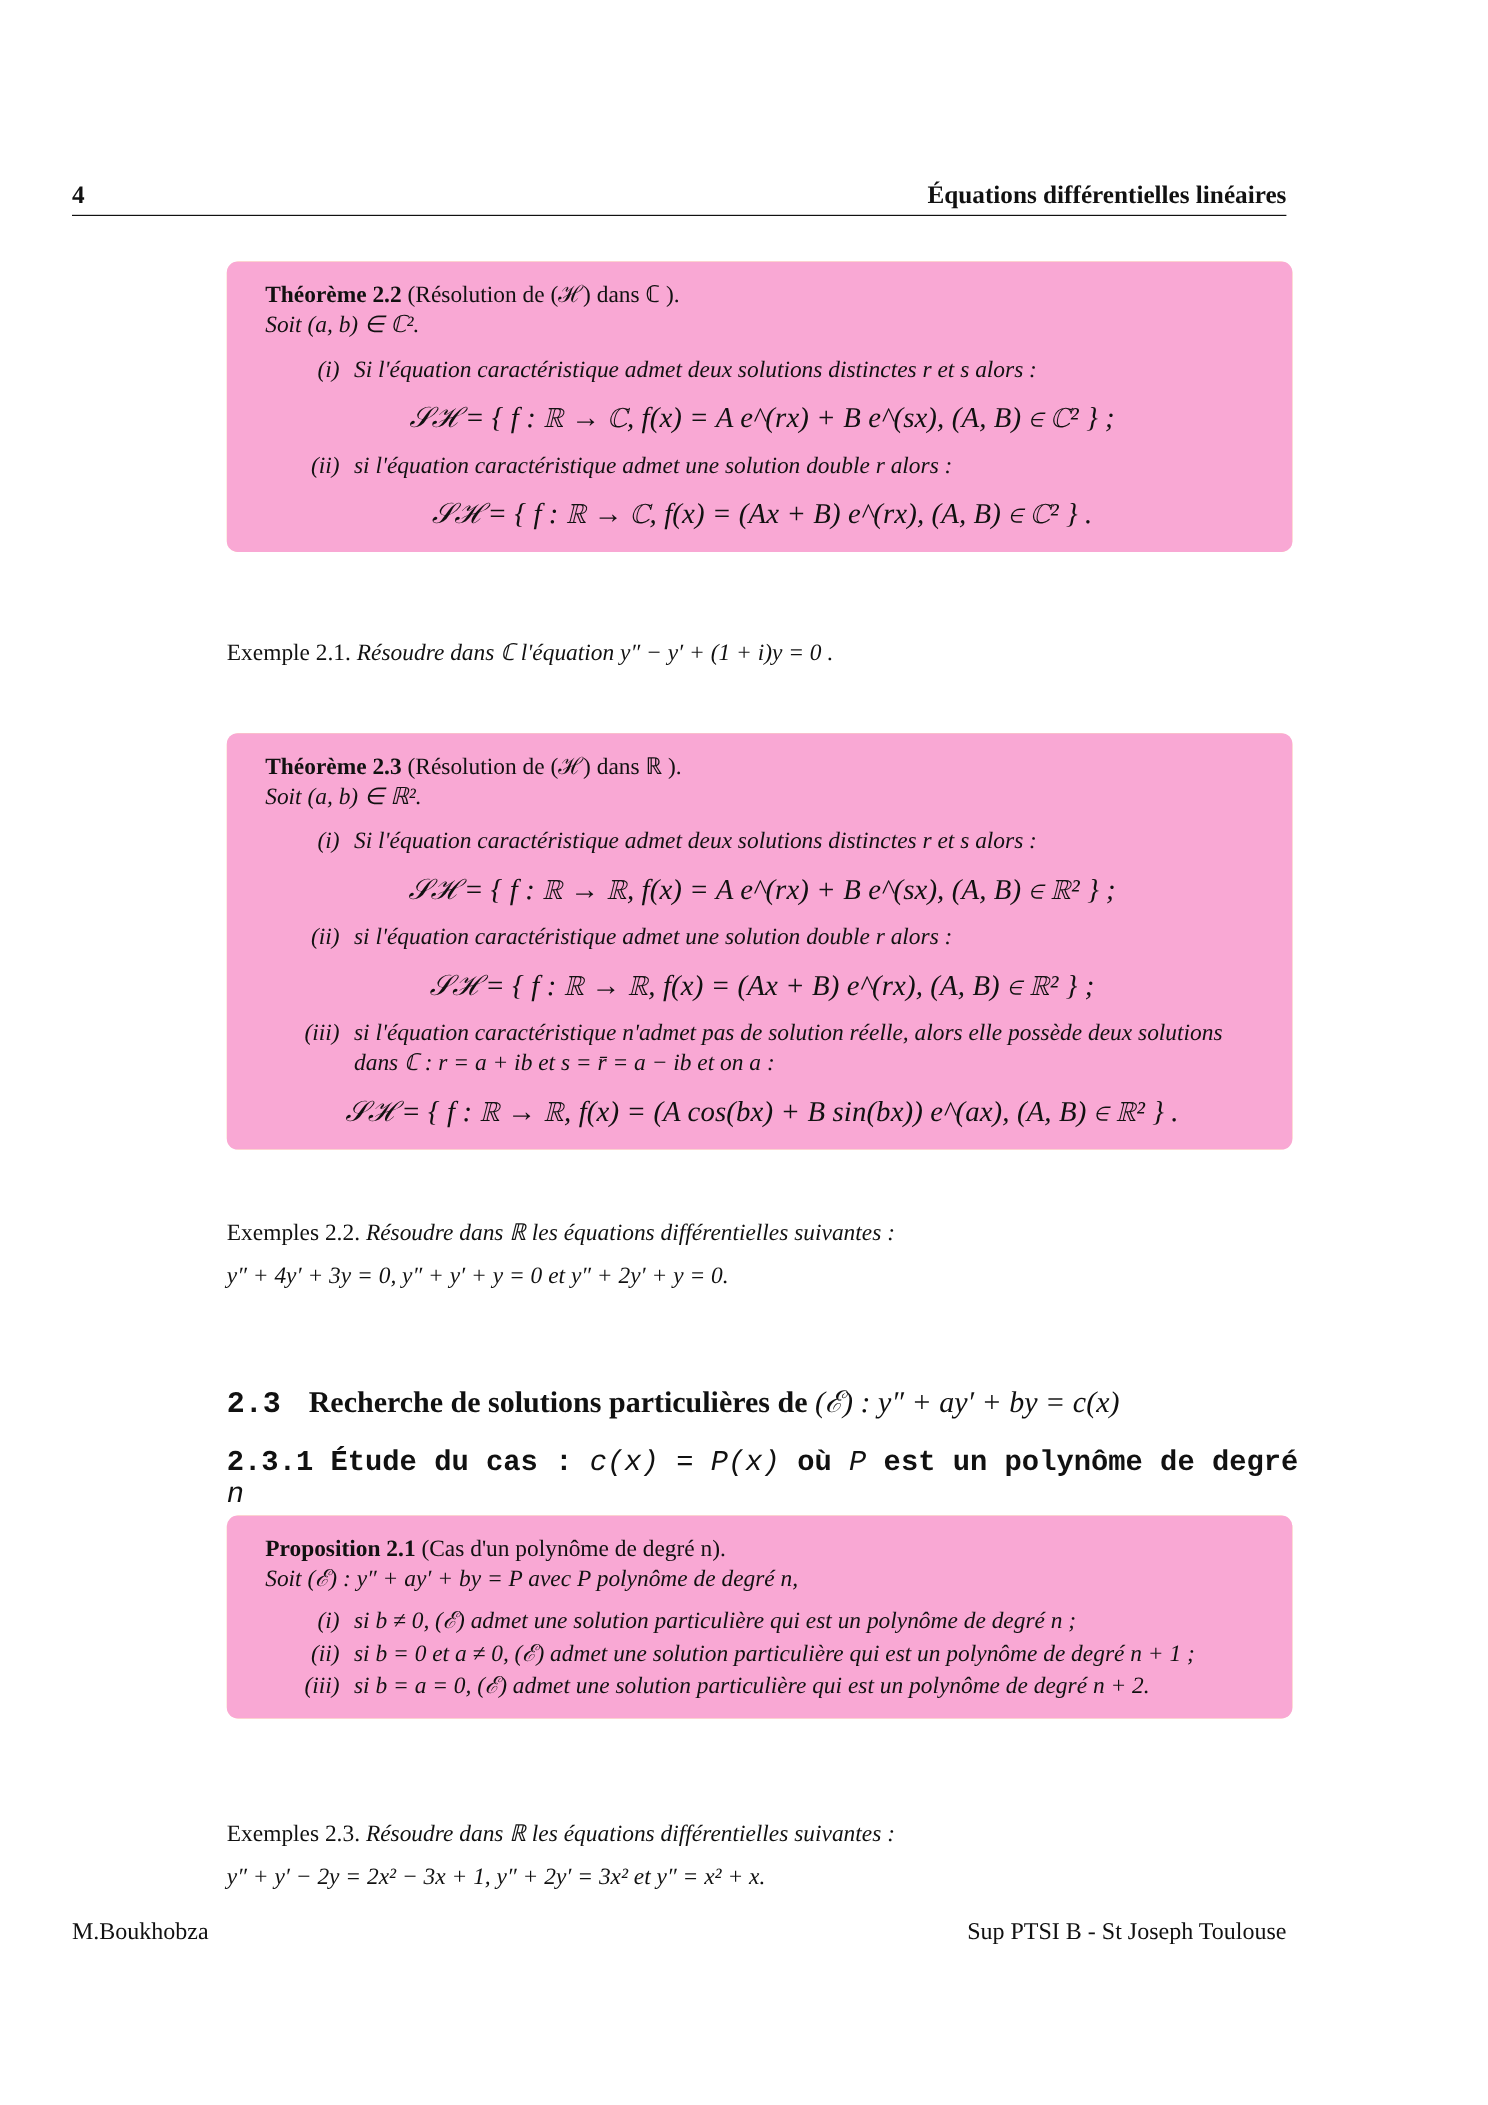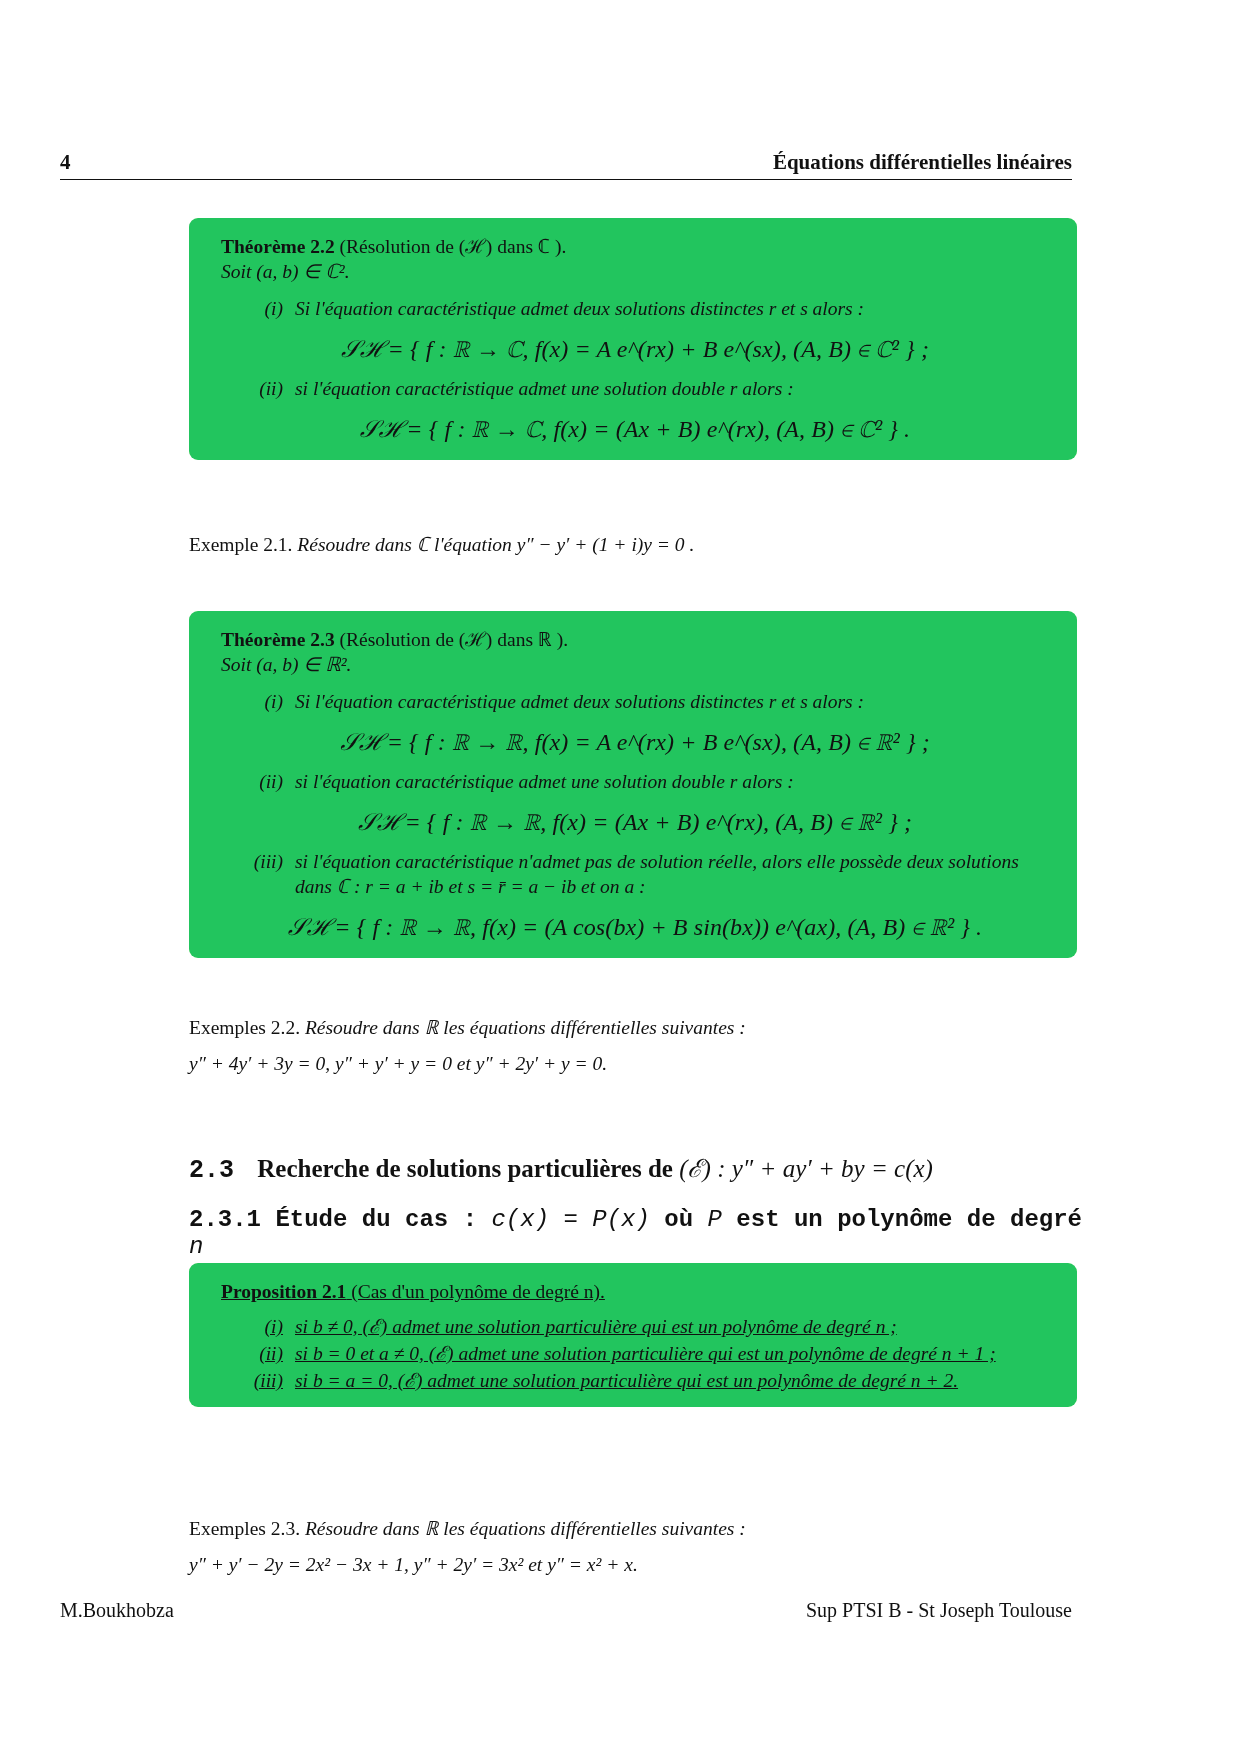--- a/index.html
+++ b/index.html
@@ -37,7 +37,7 @@
     z-index: -1;
   }
   .tbox-inner {
-    position: relative; background: #22c55e; border-radius: 9px;
+    position: relative; background: #f9a8d4; border-radius: 9px;
     padding: 16px 28px 14px 32px;
     font-family: "Liberation Serif", serif; font-size: 19.5px; line-height: 25px;
   }

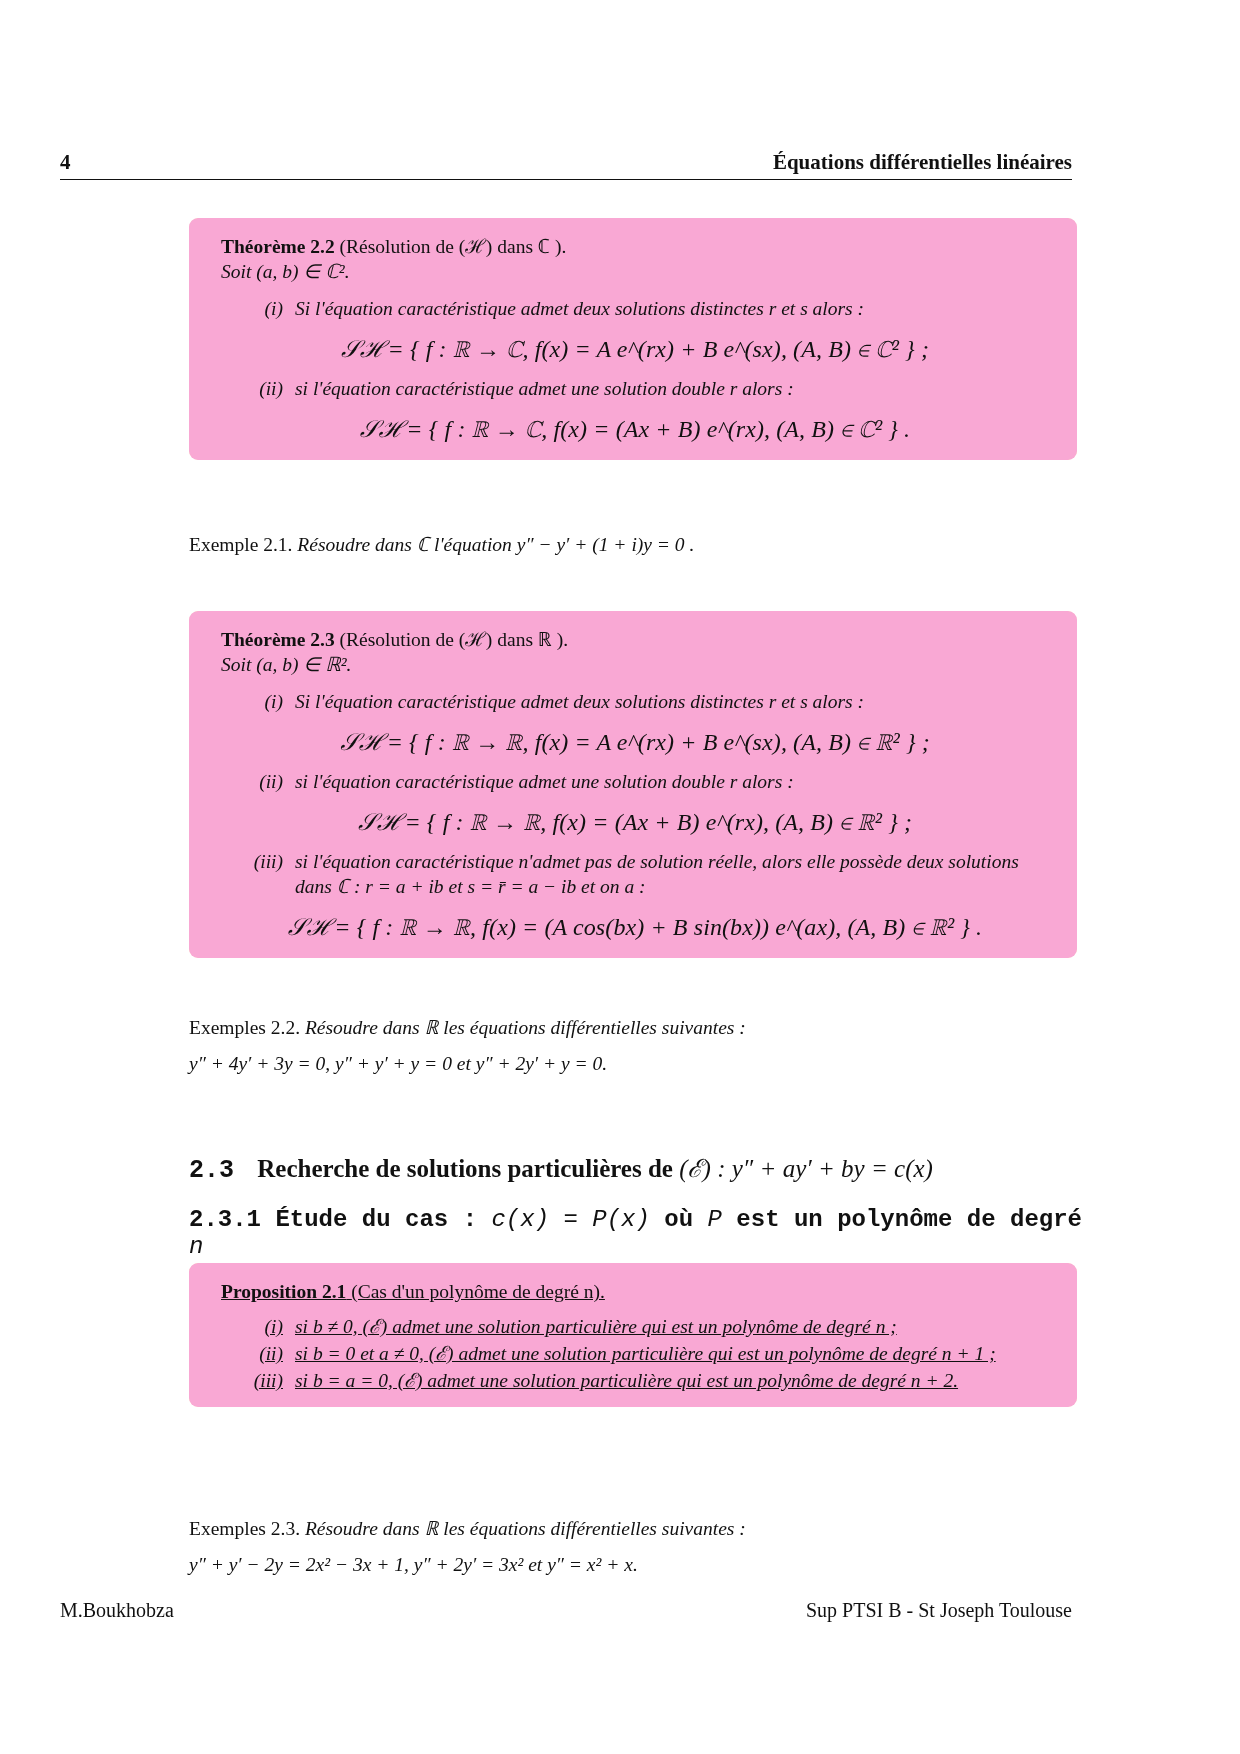--- a/index.html
+++ b/index.html
@@ -159,7 +159,7 @@
 </div>
 
 <div class="tbox compact" style="top:1263px;">
-  <div class="tbox-inner" style="text-decoration:underline;">
+  <div class="tbox-inner" style="">
     <div class="title-line">
       <span class="b">Proposition 2.1</span>
       <span>(Cas d'un polynôme de degré n).</span>

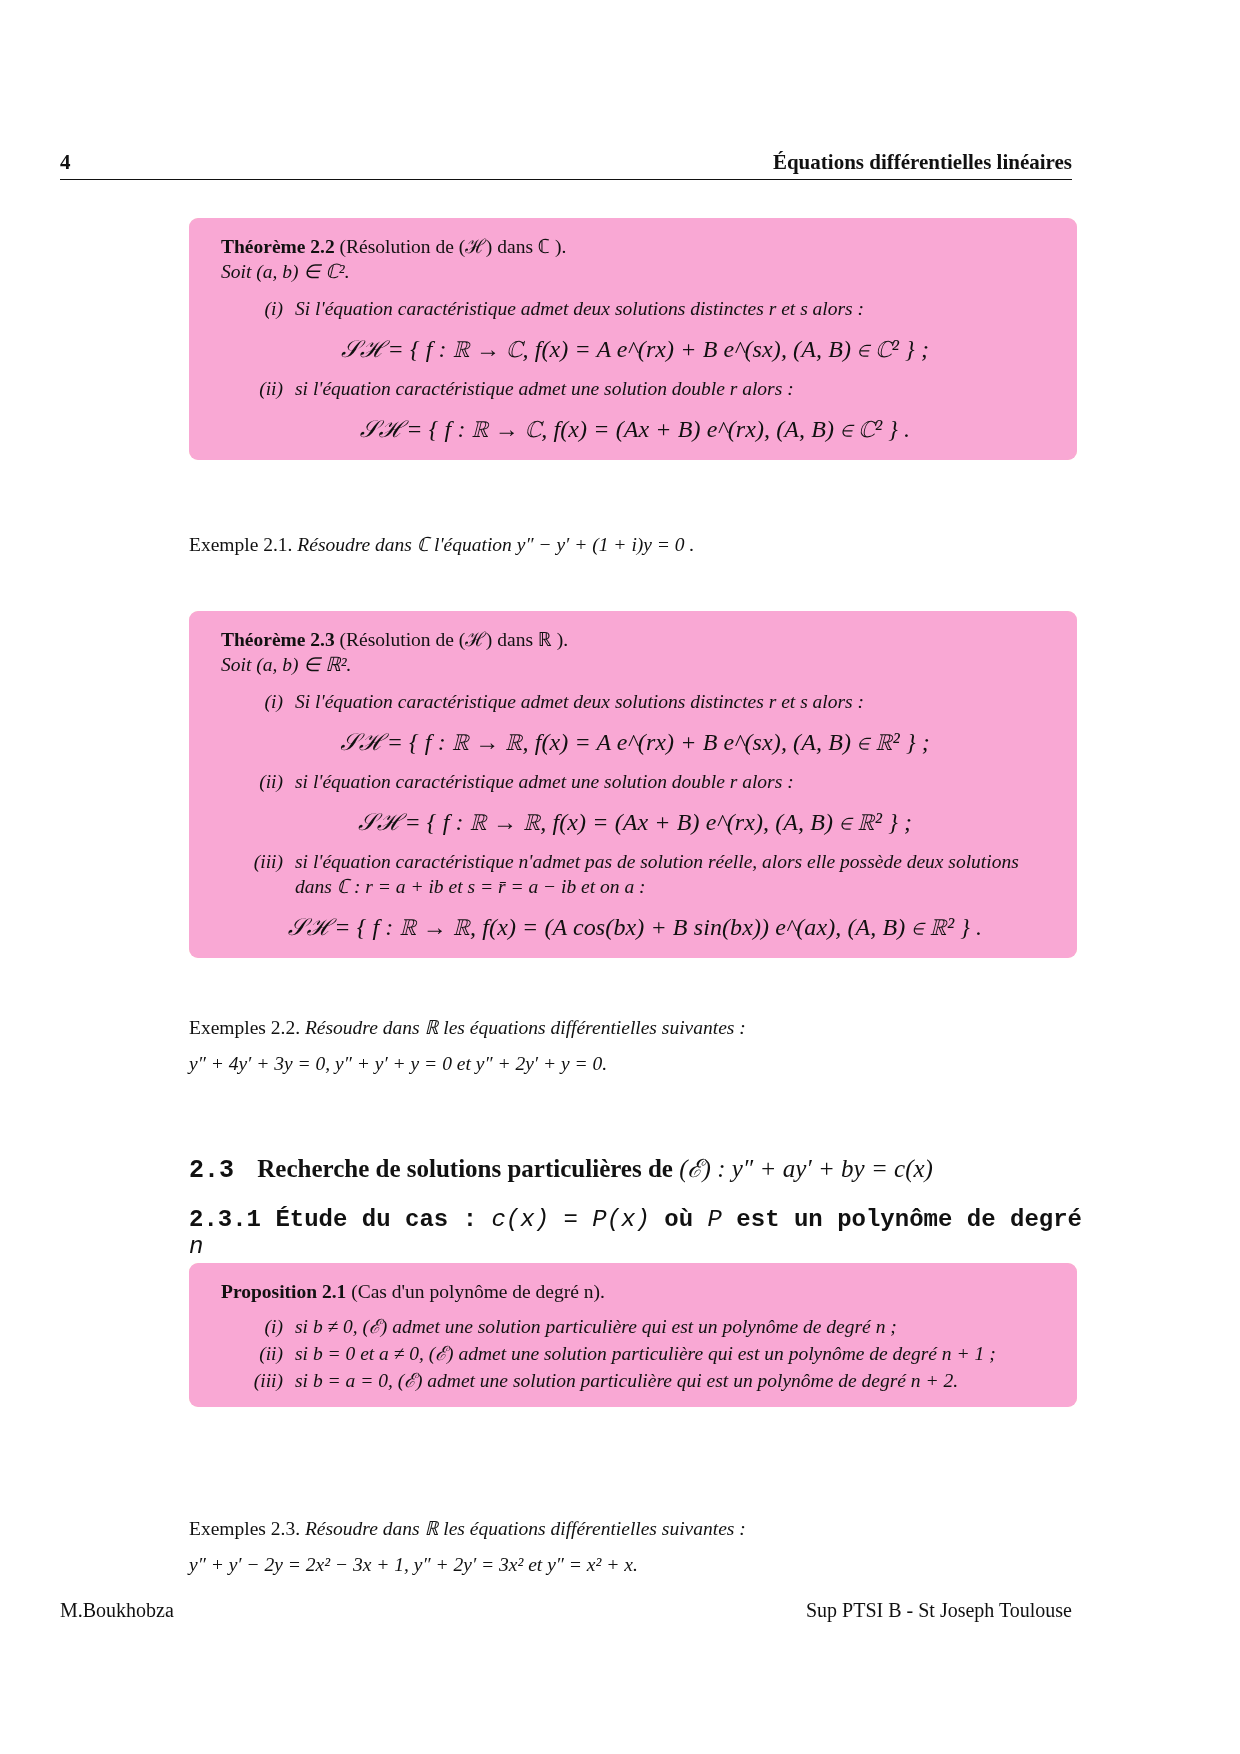--- a/index.html
+++ b/index.html
@@ -164,6 +164,7 @@
       <span class="b">Proposition 2.1</span>
       <span>(Cas d'un polynôme de degré n).</span>
     </div>
+    <div class="it">Soit (ℰ) : y″ + ay′ + by = P avec P polynôme de degré n,</div>
     <div class="list-item" style="margin-top:10px;">
       <span class="lbl">(i)</span>
       <span class="txt">si b ≠ 0, (ℰ) admet une solution particulière qui est un polynôme de degré n ;</span>

